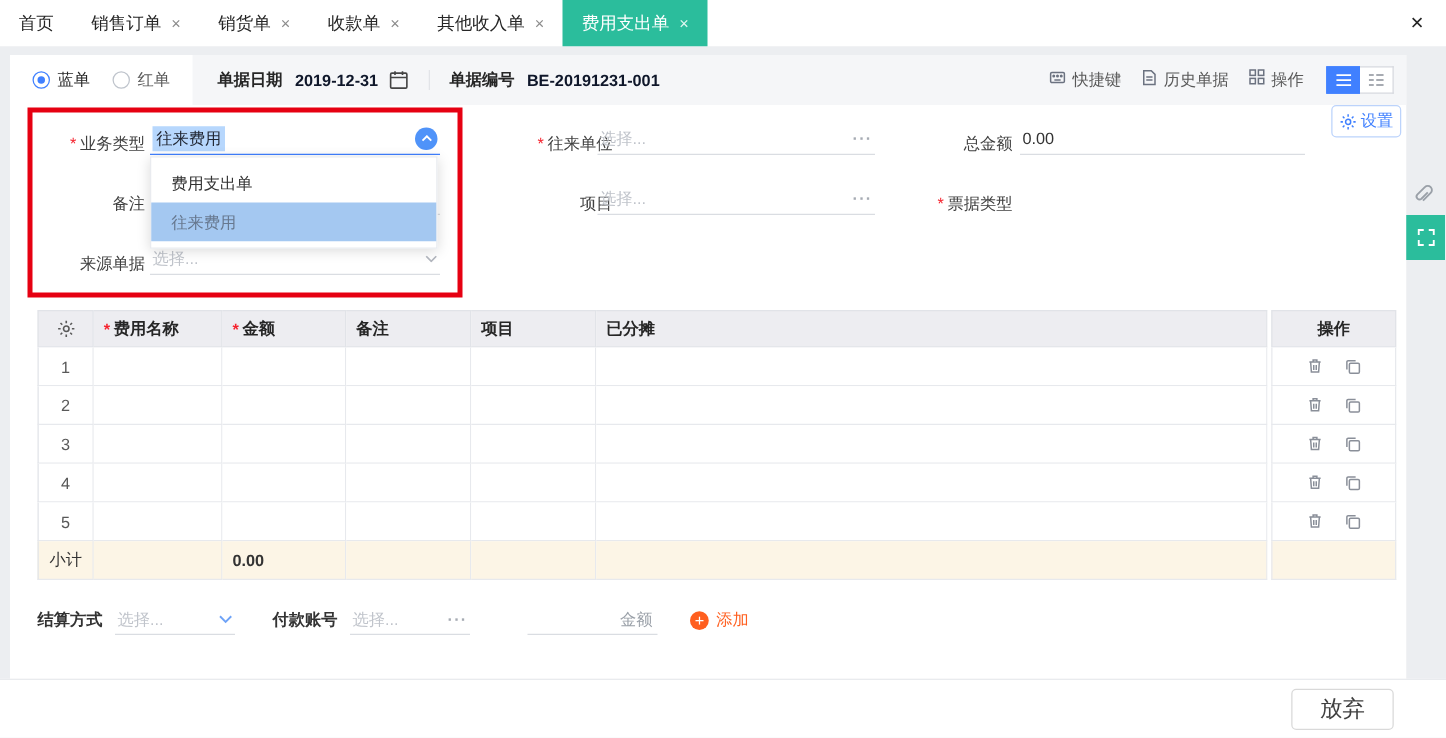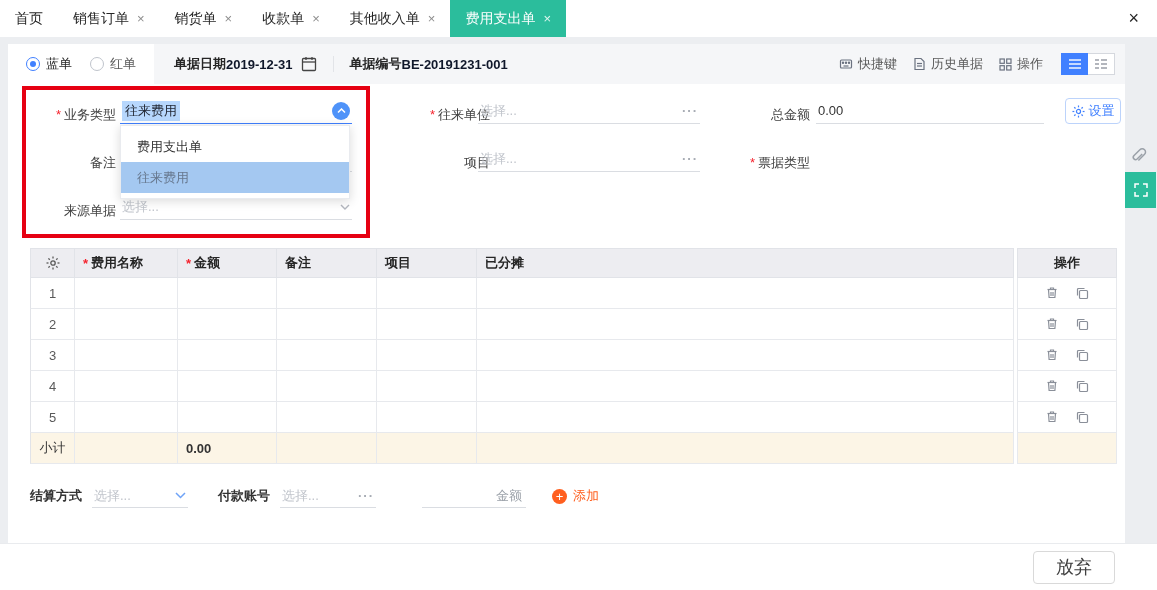--- a/index.html
+++ b/index.html
@@ -25,7 +25,7 @@
 .rdot{width:14px;height:14px;border-radius:50%;border:1px solid #bfc4cc;background:#fff;position:relative}
 .radio.checked .rdot{border-color:#4080ff}
 .radio.checked .rdot::after{content:"";position:absolute;left:3px;top:3px;right:3px;bottom:3px;border-radius:50%;background:#4080ff}
-.tb-lab{font-weight:700;color:#262626;}
+.tb-lab{font-weight:700;color:#262626;margin-right:10px}
 .tb-val{font-weight:700;color:#0f172a}
 .cal{margin-left:8px;display:flex;align-items:center;cursor:pointer}
 .tb-div{width:1px;height:16px;background:#e2e4e8;margin:0 16px}

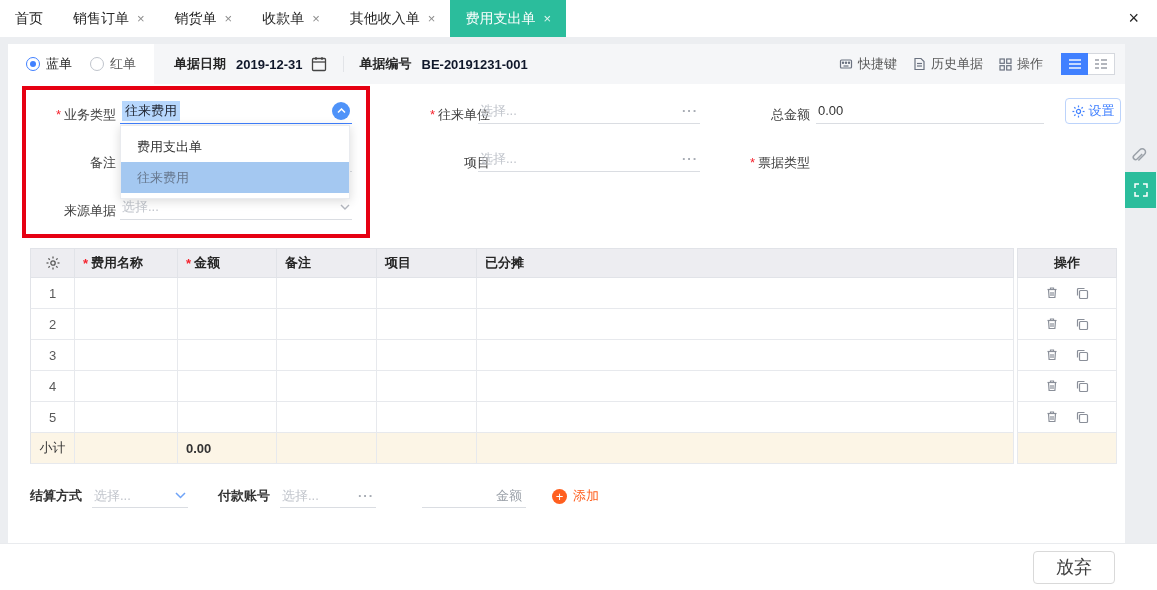--- a/index.html
+++ b/index.html
@@ -30,7 +30,7 @@
 .cal{margin-left:8px;display:flex;align-items:center;cursor:pointer}
 .tb-div{width:1px;height:16px;background:#e2e4e8;margin:0 16px}
 .tb-right{margin-left:auto;display:flex;align-items:center;gap:16px;color:#595959}
-.tb-item{display:flex;align-items:center;gap:5px;cursor:pointer}
+.tb-item{display:flex;gap:5px;cursor:pointer}
 .vt-group{display:flex;margin-left:2px}
 .vt{width:27px;height:22px;border:1px solid #d5d8de;background:#fff;display:flex;align-items:center;justify-content:center;cursor:pointer}
 .vt.active{background:#4080ff;border-color:#4080ff}

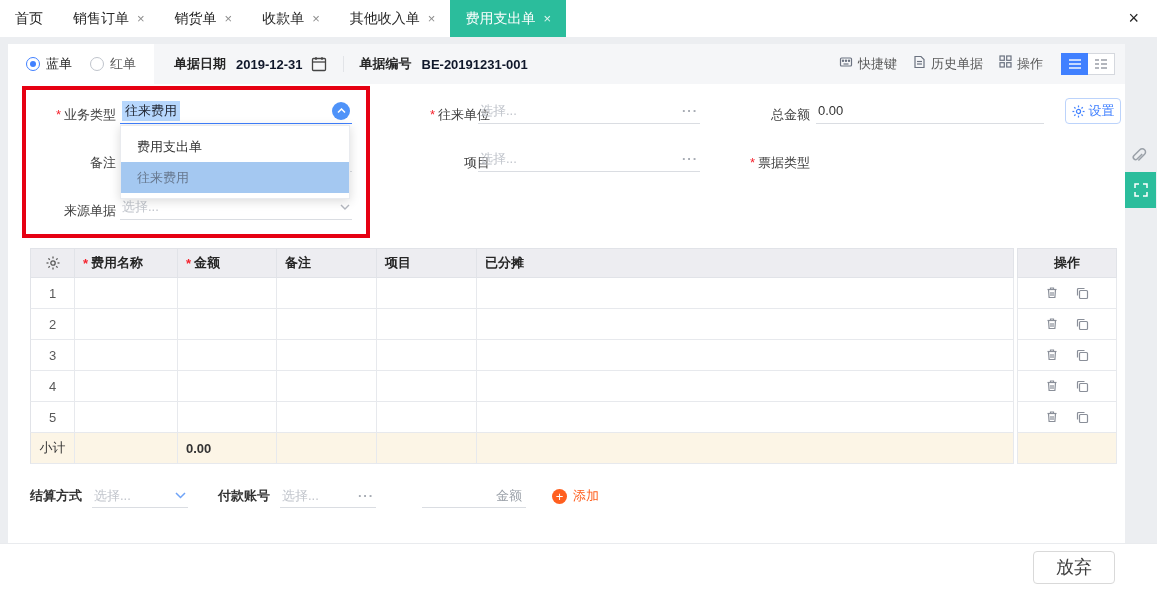--- a/index.html
+++ b/index.html
@@ -51,7 +51,7 @@
 .dd-opt{height:31px;display:flex;align-items:center;padding:0 16px;color:#333;cursor:pointer}
 .dd-opt.selected{background:#a4c8f1;color:#67788f}
 .redbox{position:absolute;left:14px;top:2px;width:348px;height:152px;border:4px solid #e60012;z-index:6;pointer-events:none}
-.settings-btn{position:absolute;right:4px;top:14px;width:56px;height:26px;border:1px solid #bcd3fb;border-radius:4px;background:#fff;color:#4080ff;display:flex;align-items:center;justify-content:center;gap:4px;cursor:pointer}
+.settings-btn{position:absolute;right:4px;top:0;width:56px;height:26px;border:1px solid #bcd3fb;border-radius:4px;background:#fff;color:#4080ff;display:flex;align-items:center;justify-content:center;gap:4px;cursor:pointer}
 
 
 .grid{margin-left:22px;width:1087px}

